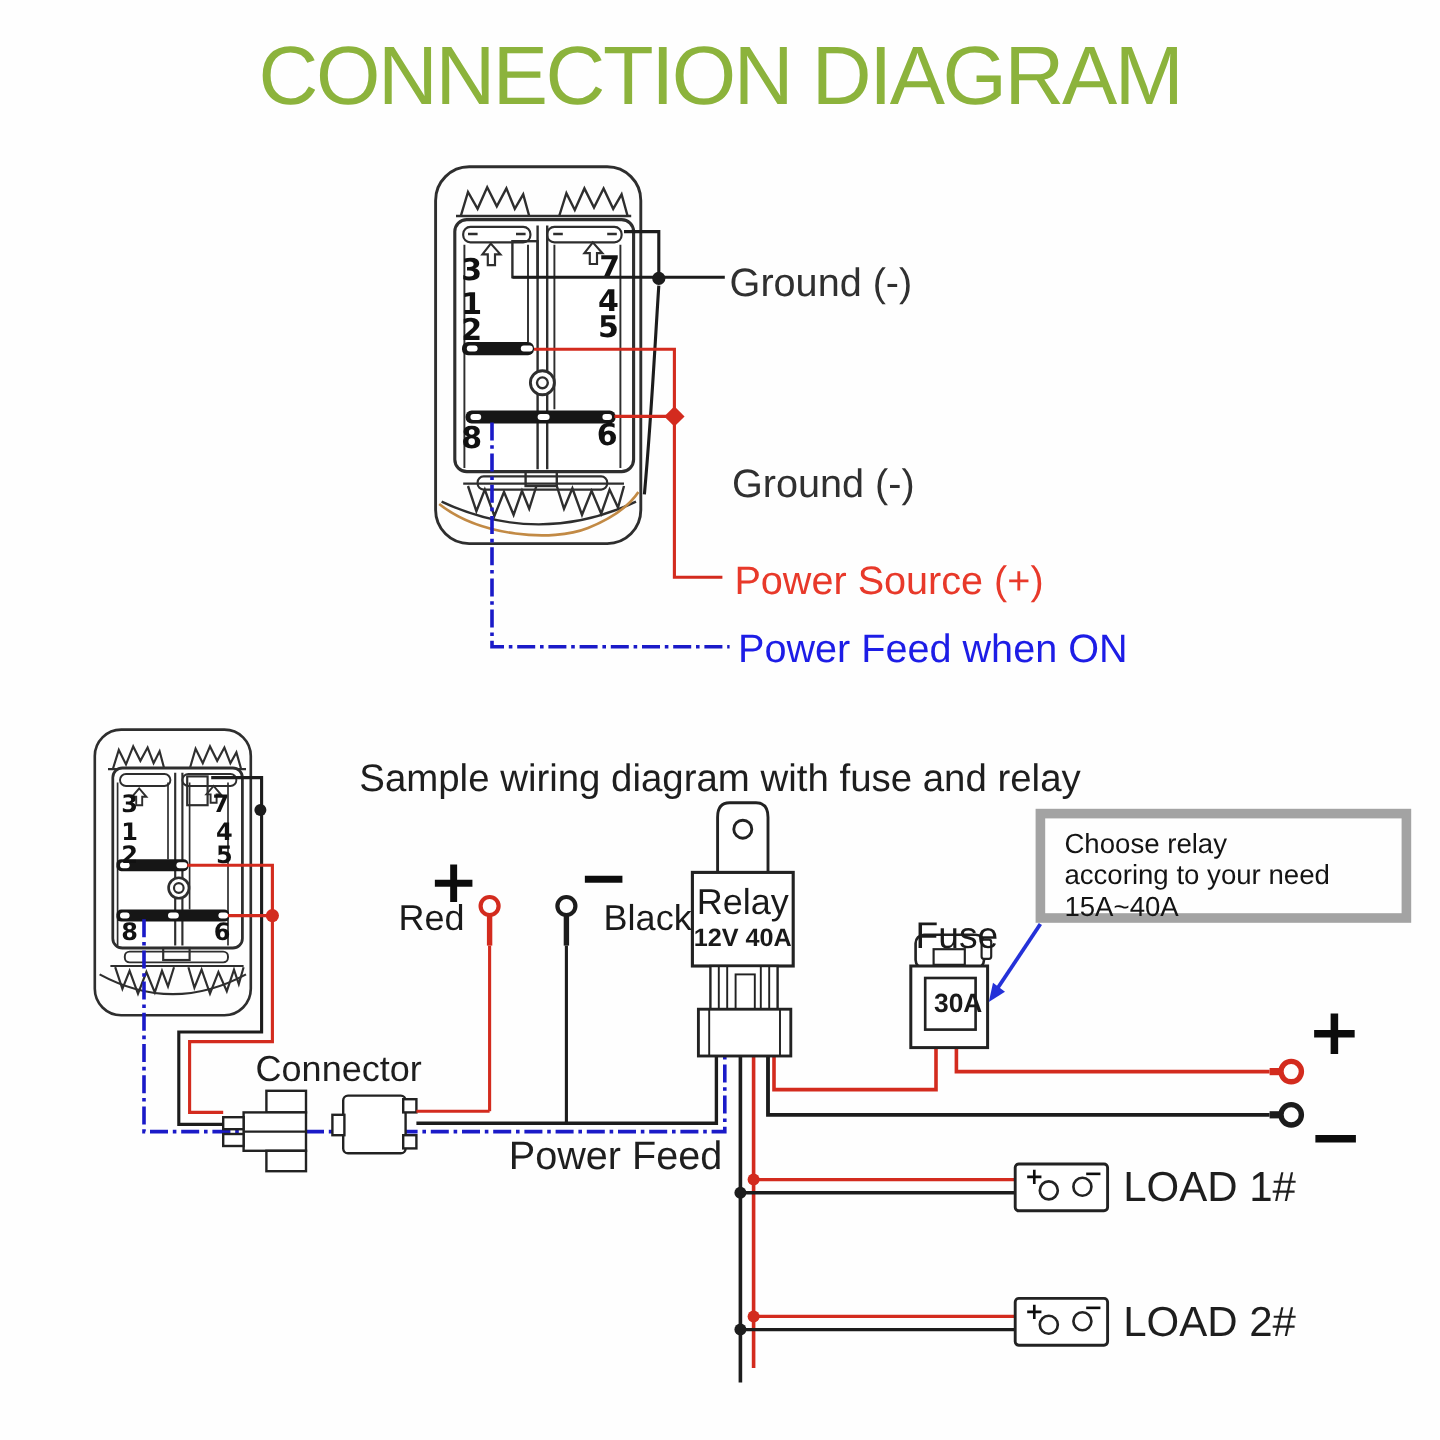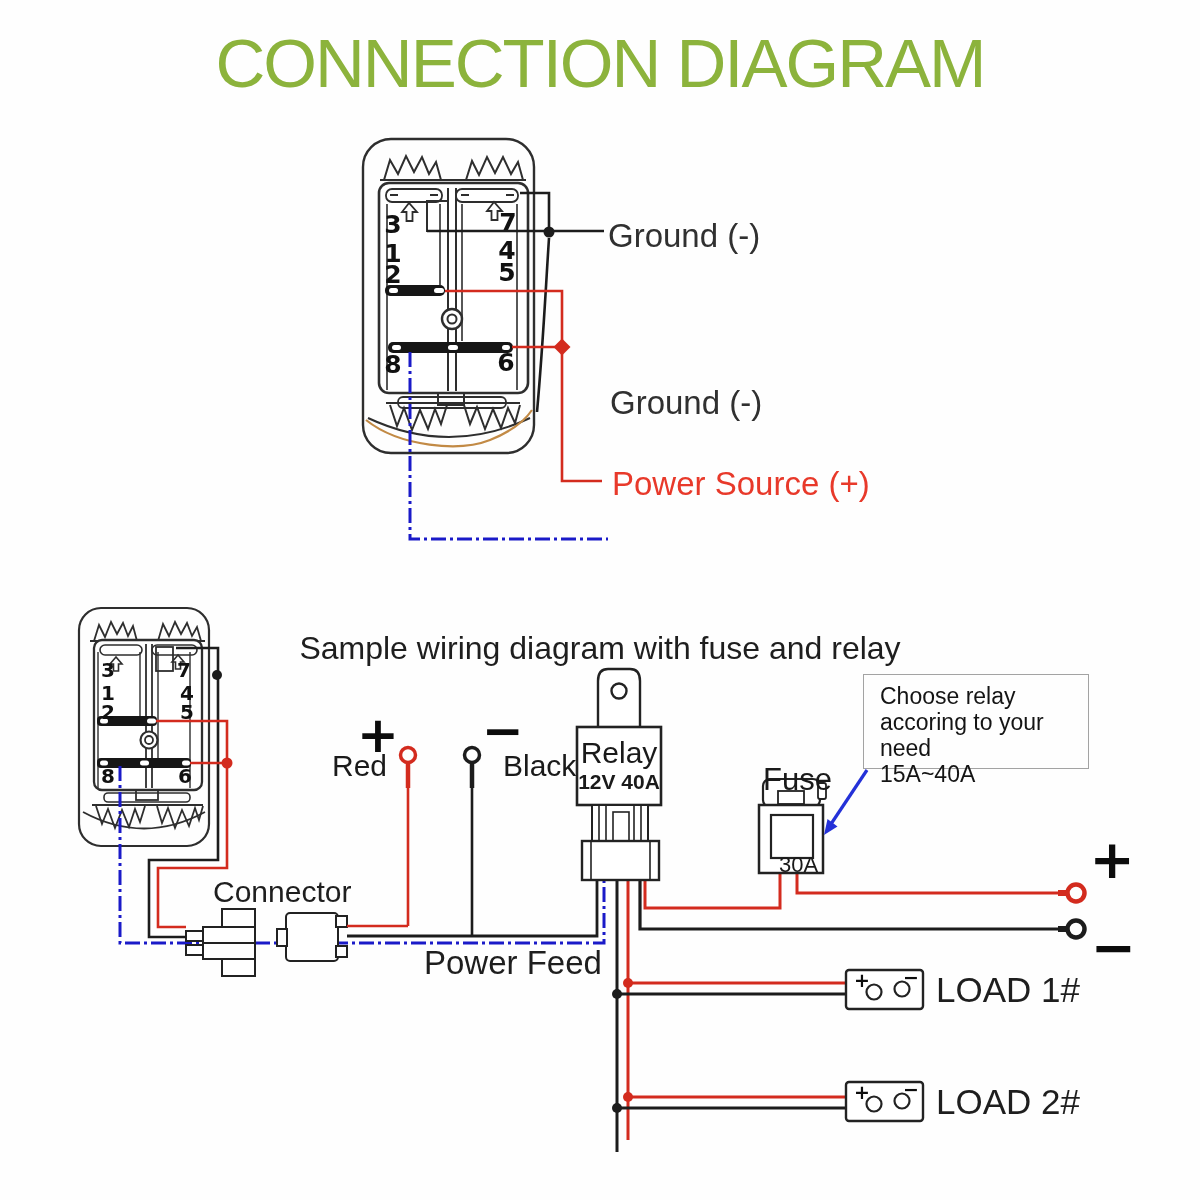--- a/index.html
+++ b/index.html
@@ -223,6 +223,7 @@
 
 <div class="lbl" style="left:612px;top:467px;font-size:33px;color:#e8392a;">Power Source (+)</div>
 
+<div class="lbl" style="left:615px;top:524px;font-size:33px;color:#1d1de6;">Power Feed when ON</div>
 
 <div class="lbl ctr" style="left:0;top:632px;width:1200px;font-size:32px;color:#1e1e1e;">Sample wiring diagram with fuse and relay</div>
 

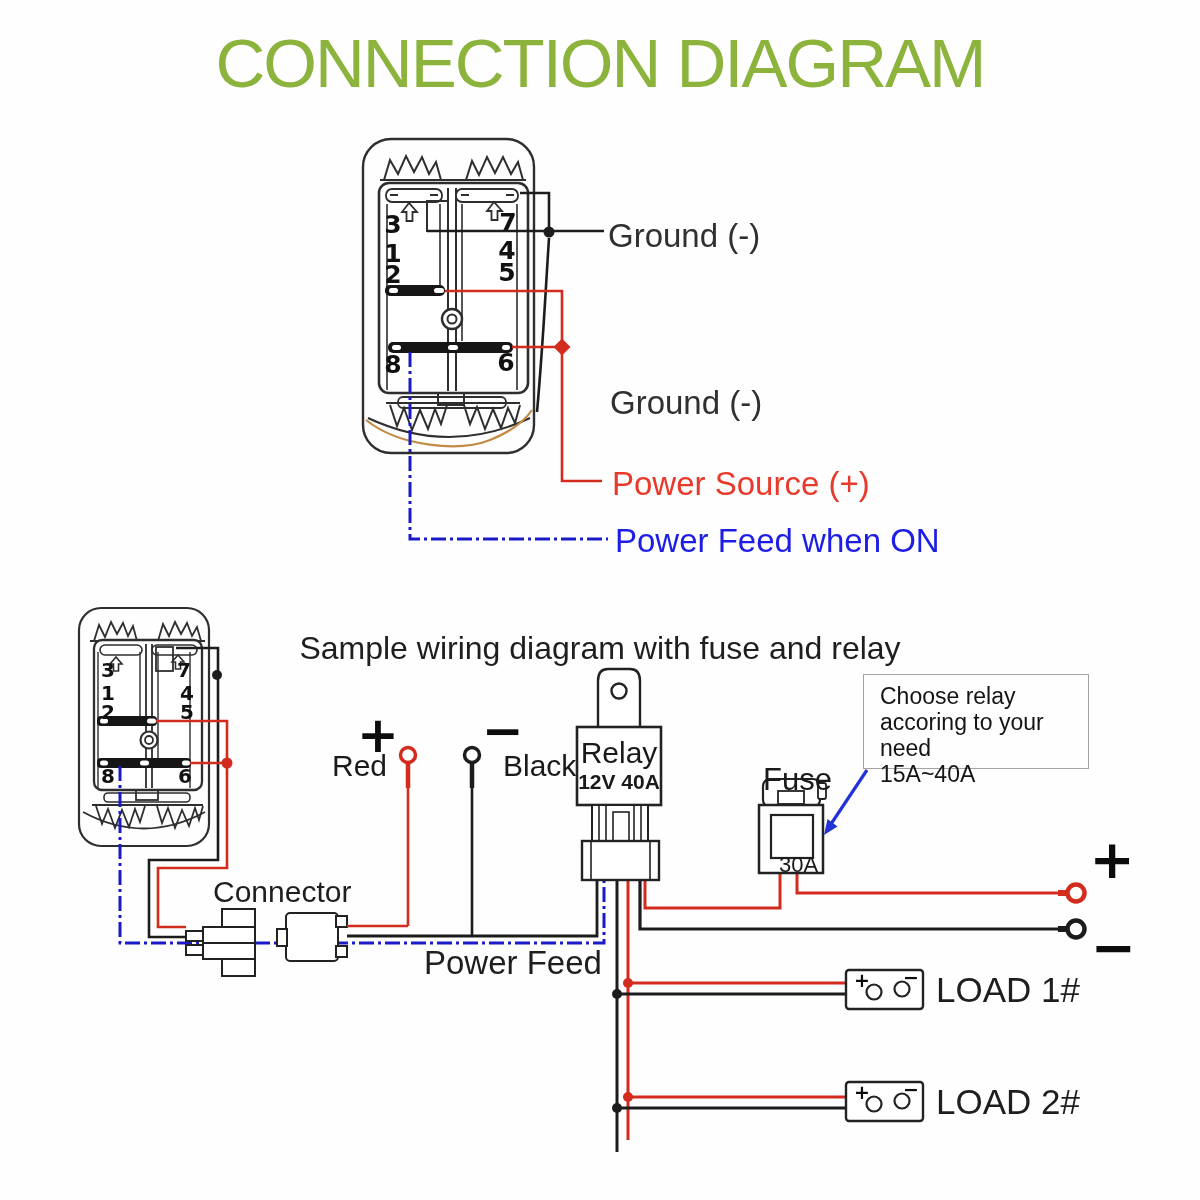--- a/index.html
+++ b/index.html
@@ -8,8 +8,8 @@
   svg{position:absolute;left:0;top:0;}
   .lbl{position:absolute;white-space:nowrap;color:#2a2a2a;line-height:1.05;}
   .ctr{text-align:center;}
-  #callout{position:absolute;left:863px;top:674px;width:226px;height:95px;
-           border:1px solid #a3a3a3;box-sizing:border-box;padding:8px 0 0 16px;
+  #callout{position:absolute;left:863px;top:674px;width:313px;height:95px;
+           border:8px solid #a3a3a3;box-sizing:border-box;padding:8px 0 0 16px;
            font-size:23px;line-height:26px;color:#141414;}
   .pin{font-family:"DejaVu Sans",sans-serif;font-weight:bold;fill:#111;}
   .sign{font-family:"DejaVu Sans",sans-serif;font-weight:bold;fill:#0c0c0c;}

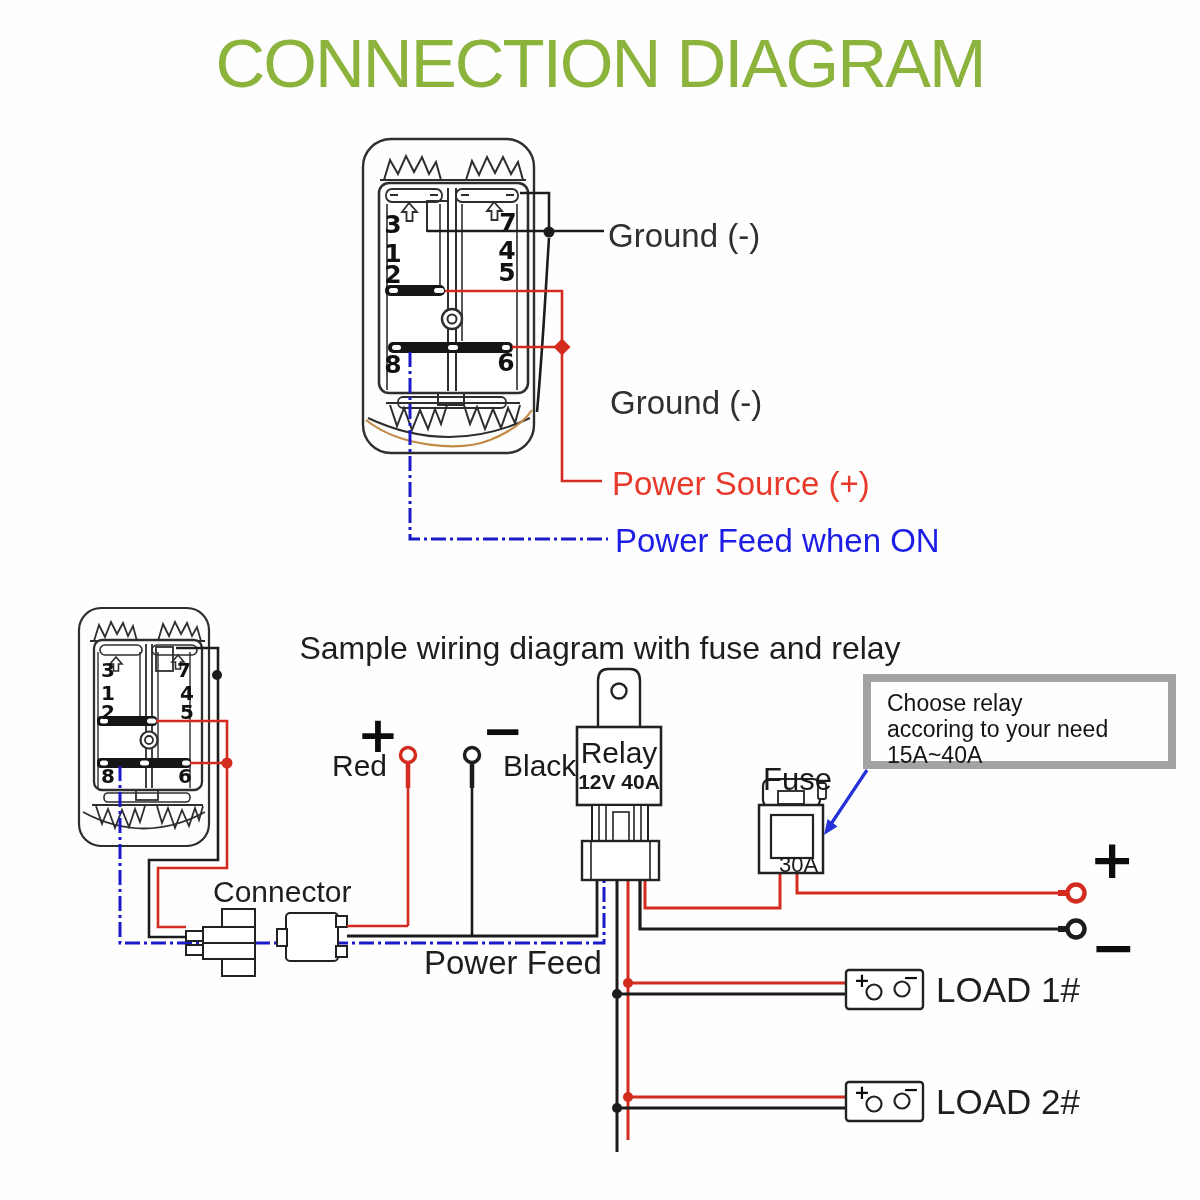--- a/index.html
+++ b/index.html
@@ -241,7 +241,7 @@
 
 <div class="lbl" style="left:763px;top:736px;font-size:31px;color:#1a1a1a;margin-top:28px;">Fuse</div>
 
-<div class="lbl ctr" style="left:771px;top:824px;width:55px;font-size:22px;font-weight:400;color:#1a1a1a;margin-top:29px;">30A</div>
+<div class="lbl ctr" style="left:771px;top:824px;width:55px;font-size:22px;font-weight:700;color:#1a1a1a;">30A</div>
 
 <div id="callout">
   <div>Choose relay</div>

